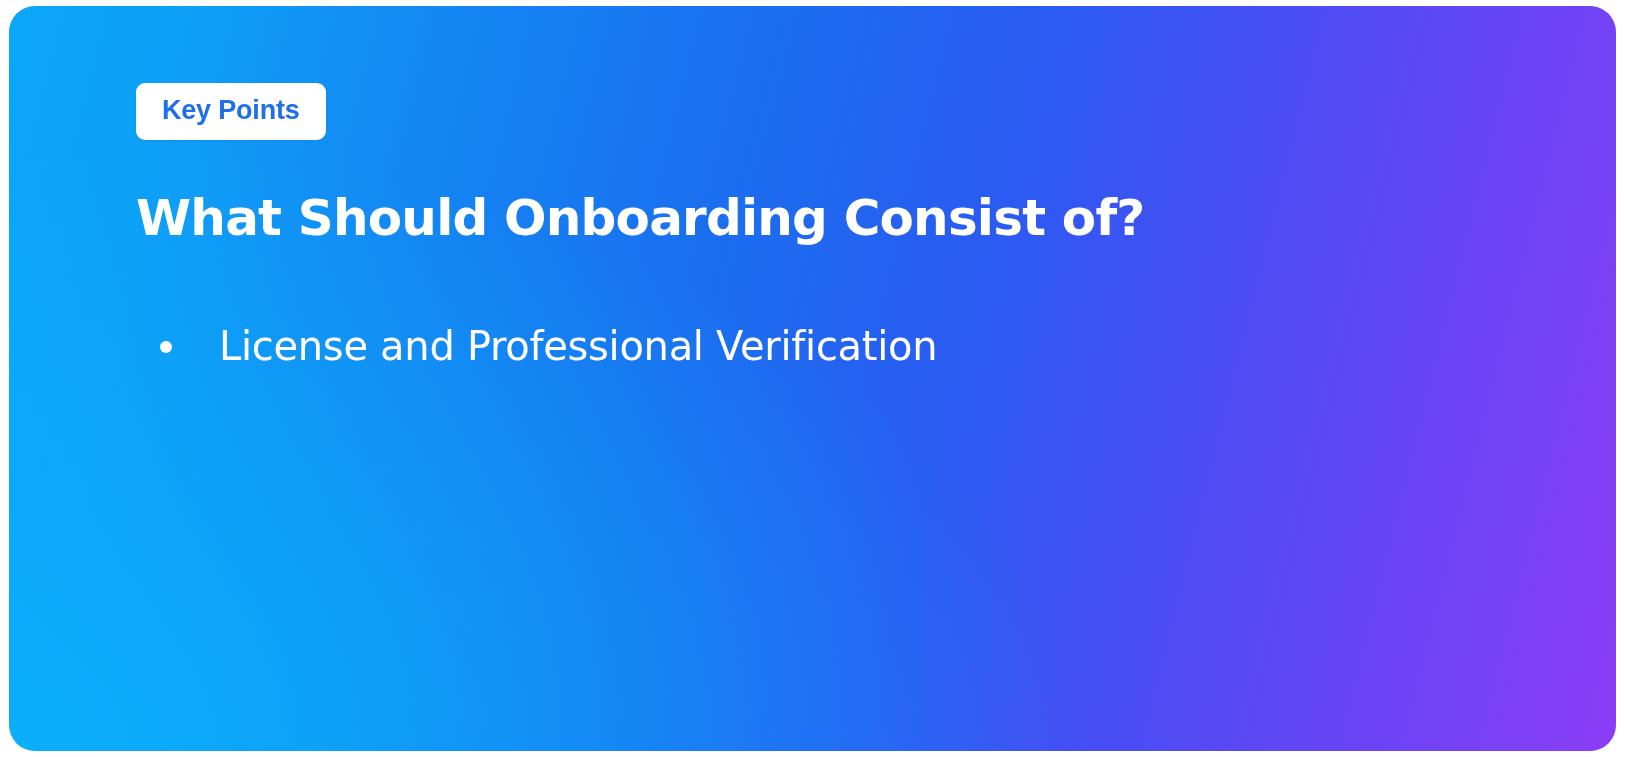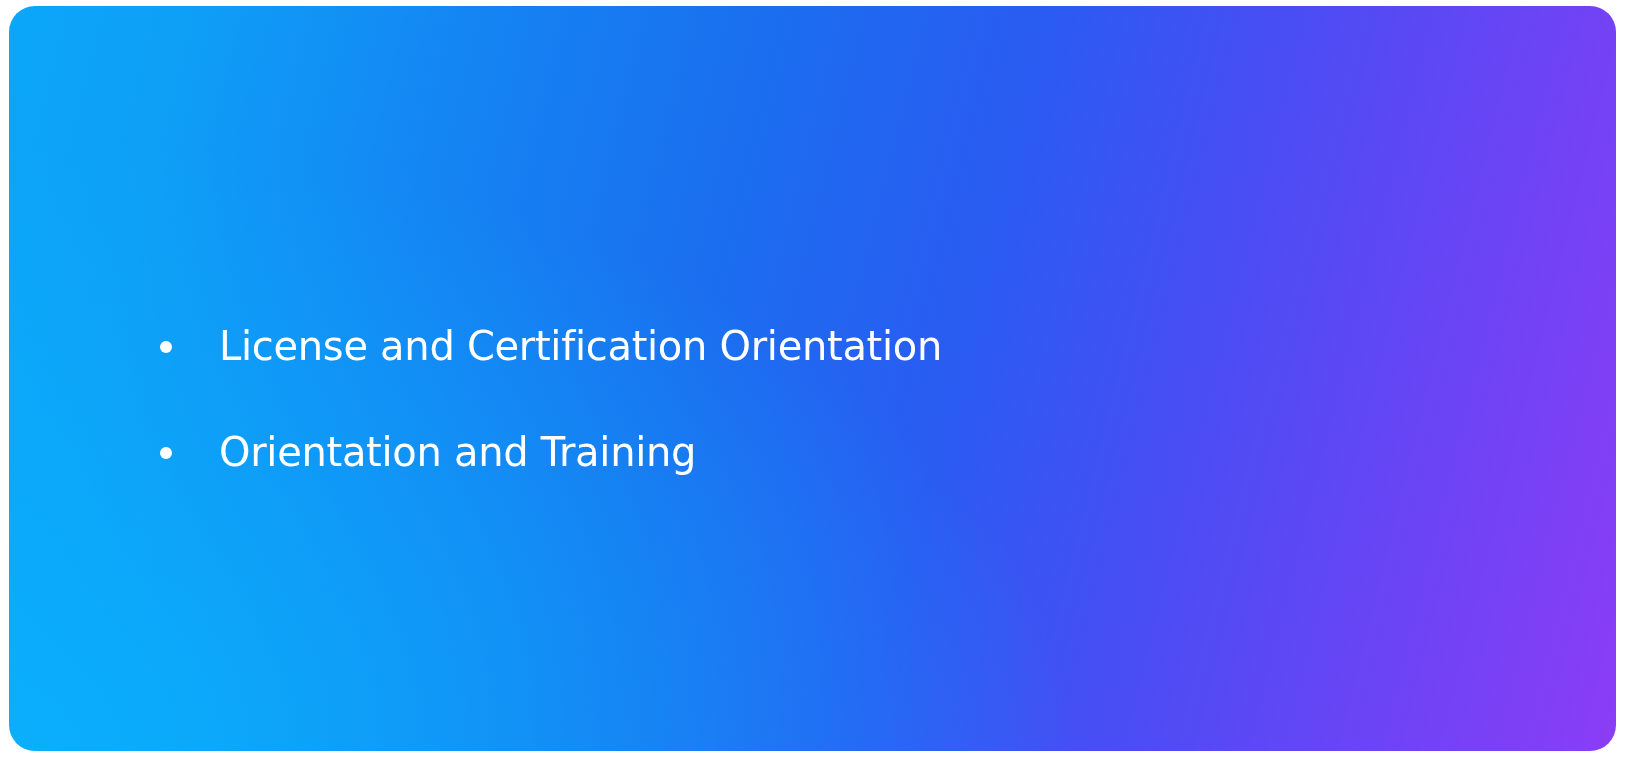--- a/index.html
+++ b/index.html
@@ -131,6 +131,9 @@
   <div class="gradient-card">
     <div class="content">
 
+      <div class="badge">
+        <span class="badge-label">Key Points</span>
+      </div>
 
 
       <ul class="bullet-list">

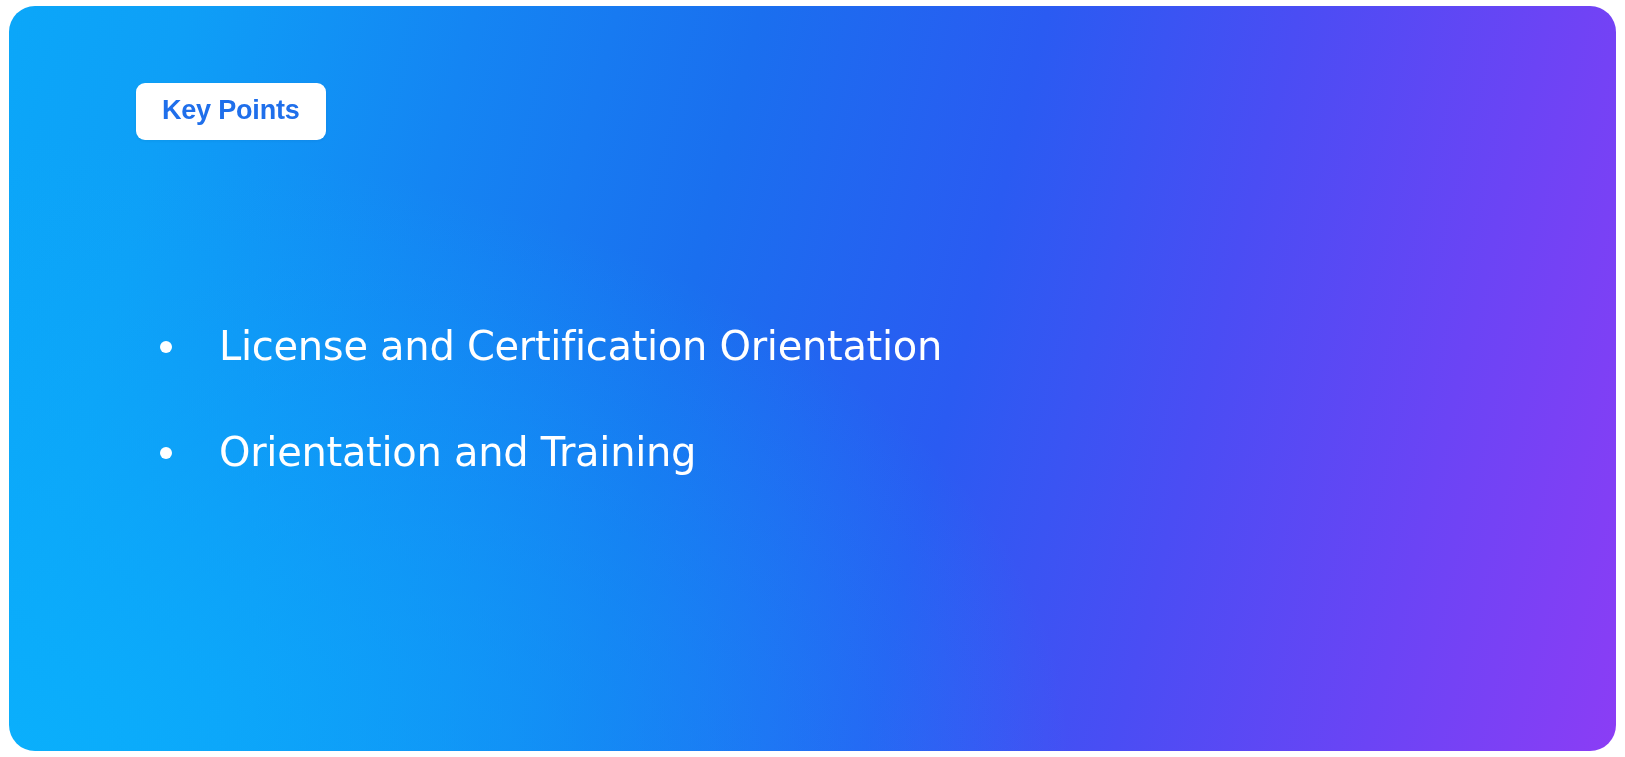--- a/index.html
+++ b/index.html
@@ -135,6 +135,7 @@
         <span class="badge-label">Key Points</span>
       </div>
 
+      <h1 class="heading">What Should Onboarding Consist of?</h1>
 
       <ul class="bullet-list">
         <li class="bullet-item">

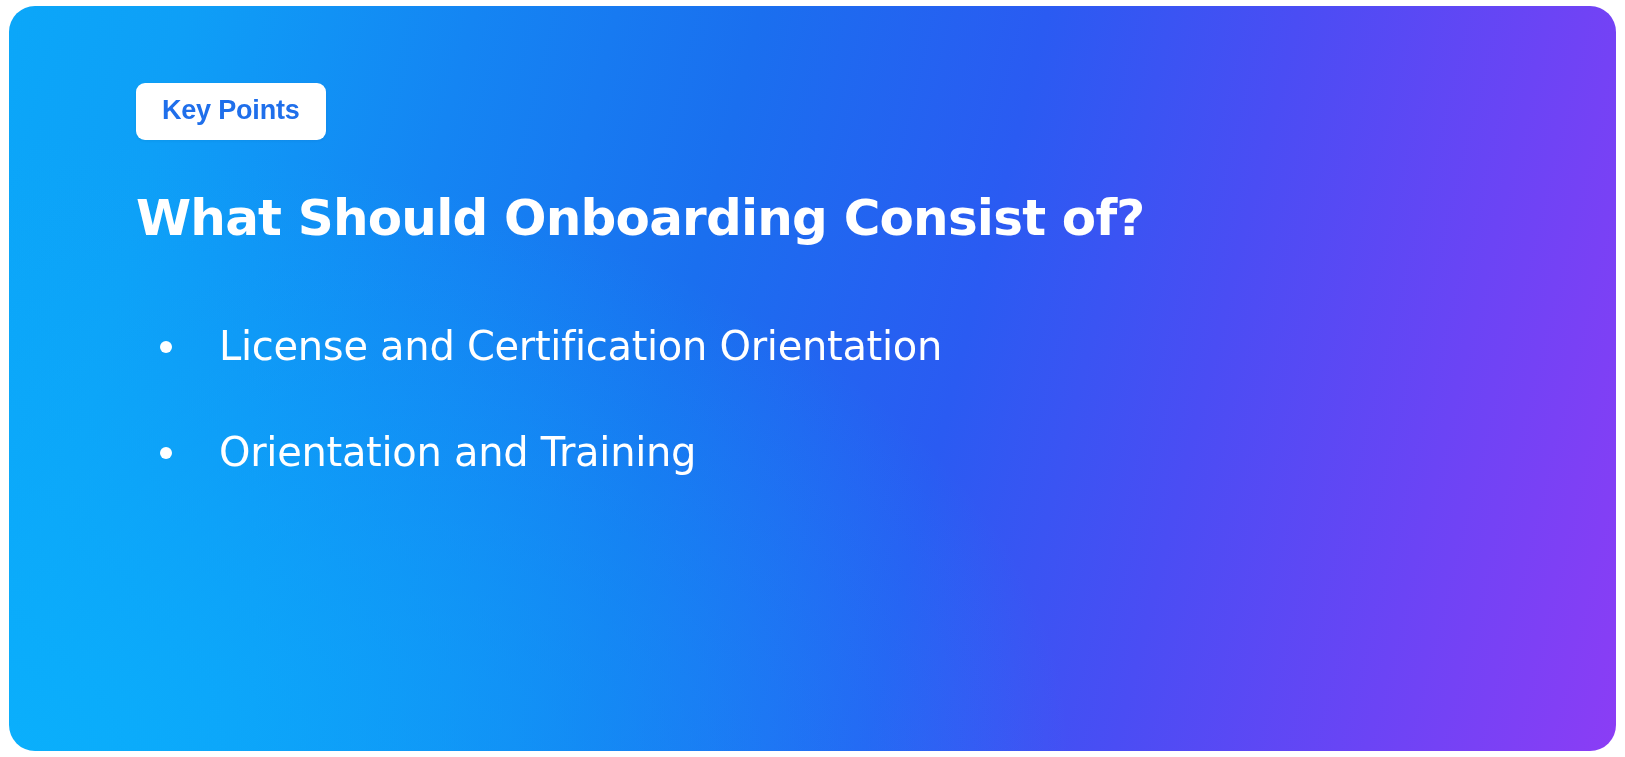--- a/index.html
+++ b/index.html
@@ -140,7 +140,7 @@
       <ul class="bullet-list">
         <li class="bullet-item">
           <span class="bullet-dot"></span>
-          <span class="bullet-text">License and Certification Orientation</span>
+          <span class="bullet-text">License and Professional Verification</span>
         </li>
         <li class="bullet-item">
           <span class="bullet-dot"></span>

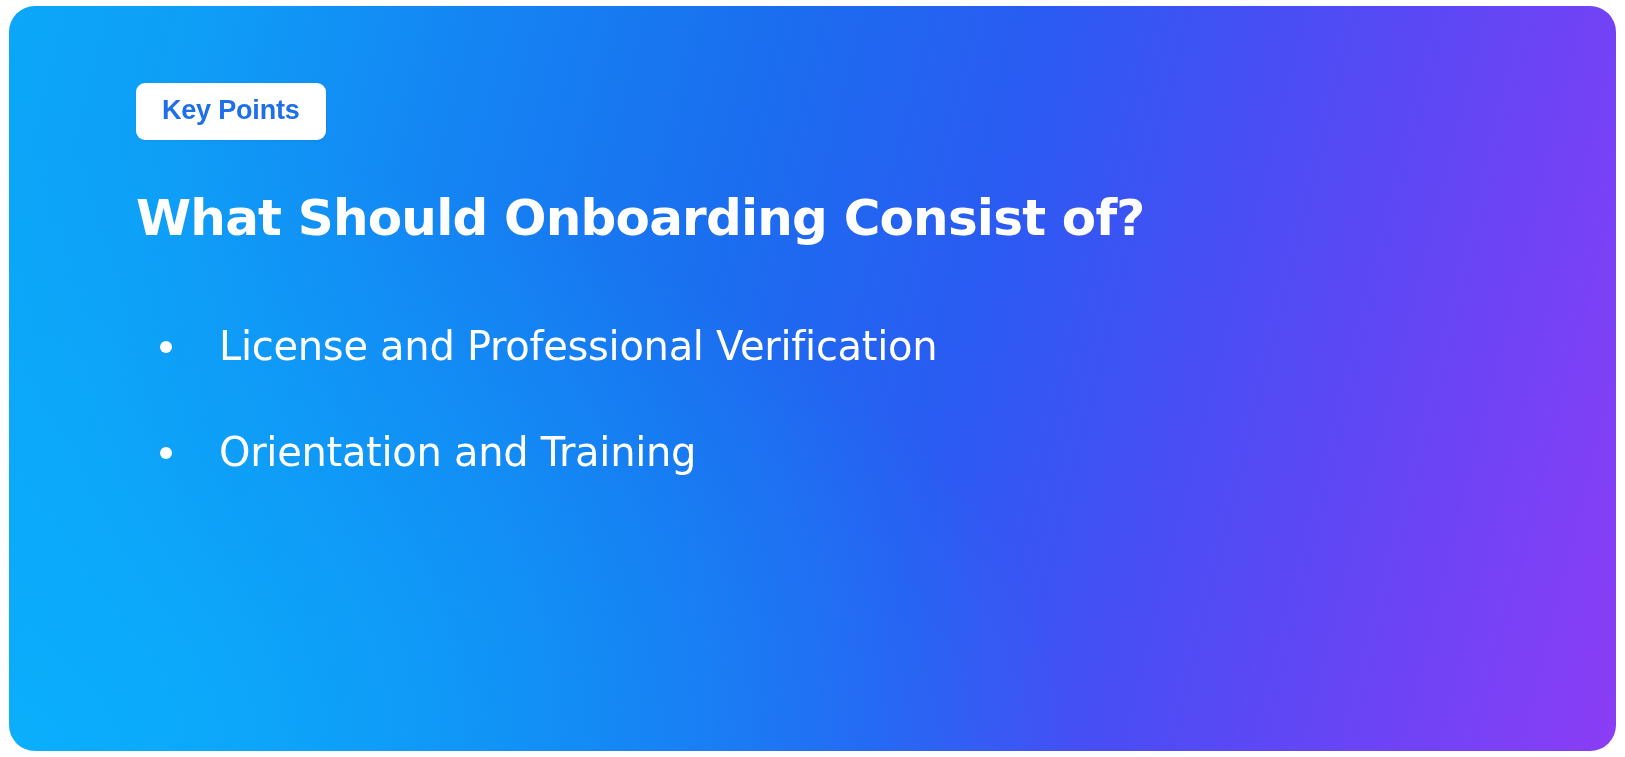--- a/index.html
+++ b/index.html
@@ -142,10 +142,6 @@
           <span class="bullet-dot"></span>
           <span class="bullet-text">License and Professional Verification</span>
         </li>
-        <li class="bullet-item">
-          <span class="bullet-dot"></span>
-          <span class="bullet-text">Orientation and Training</span>
-        </li>
       </ul>
 
     </div>

